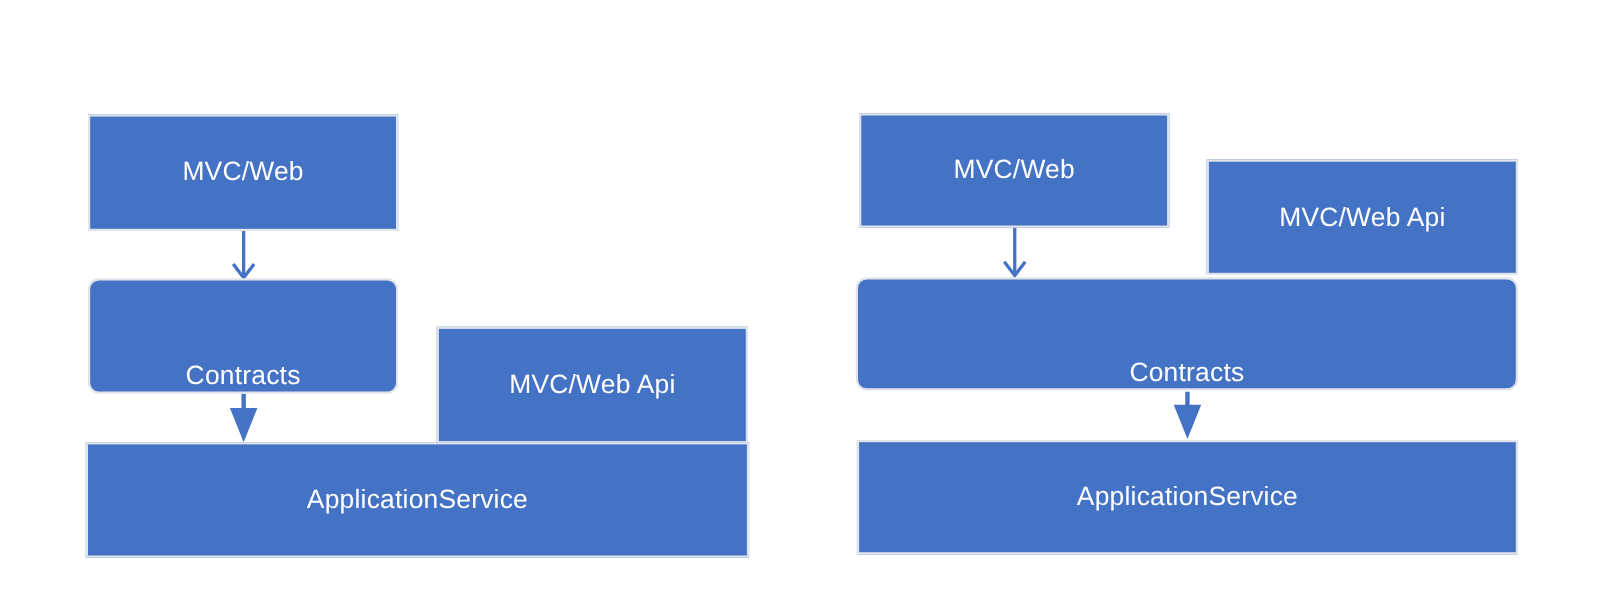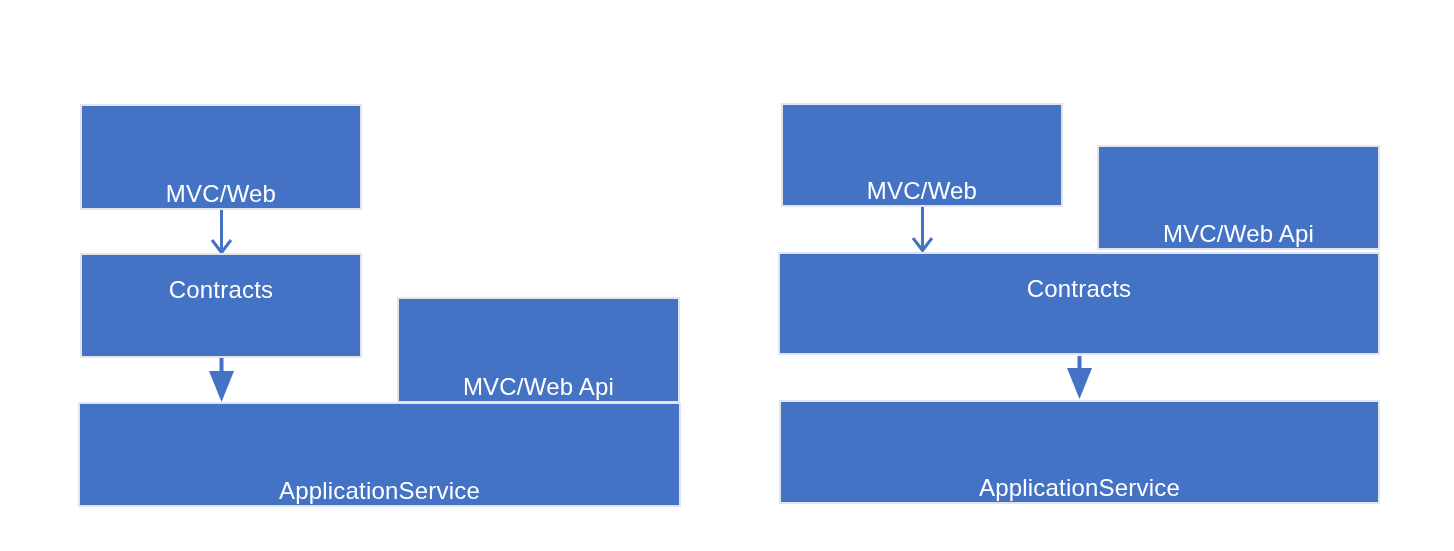--- a/index.html
+++ b/index.html
@@ -22,7 +22,7 @@
     box-sizing: border-box;
     color: #ffffff;
     display: flex;
-    align-items: flex-end;
+    align-items: center;
     justify-content: center;
     font-size: 24px;
     letter-spacing: 0.2px;

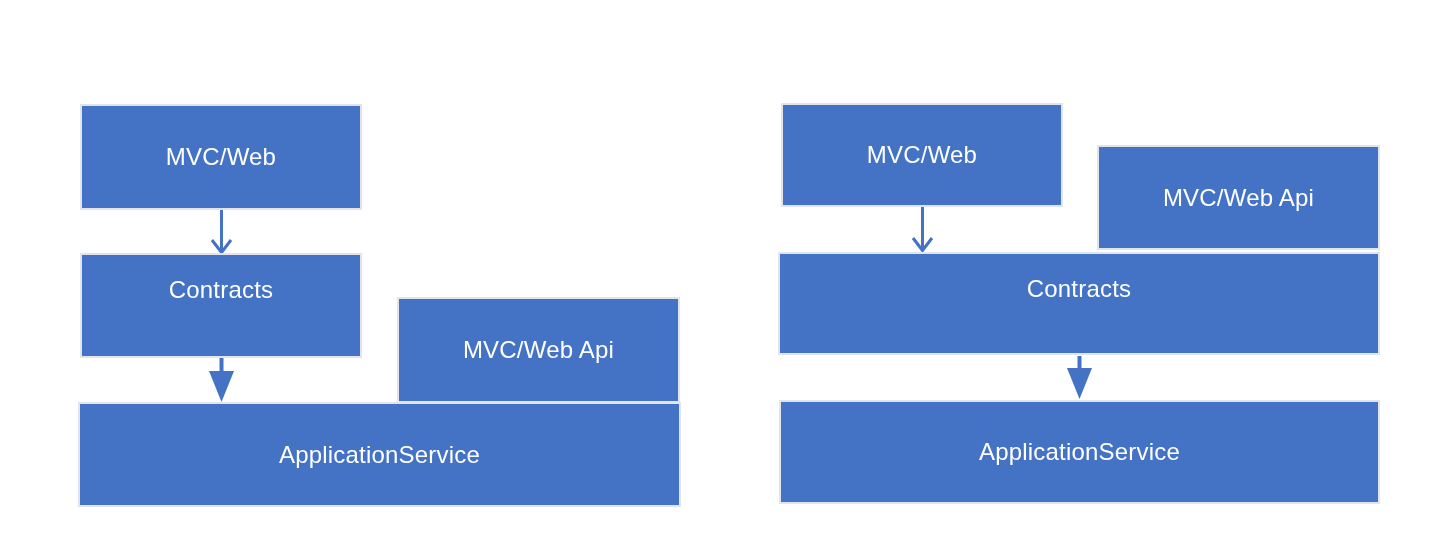--- a/index.html
+++ b/index.html
@@ -28,7 +28,8 @@
     letter-spacing: 0.2px;
   }
   .box.text-upper {
-    align-items: flex-start;
+    align-items: flex-end;
+    border-radius: 10px;
   }
   .box.text-upper .label {
     margin-top: 21px;

